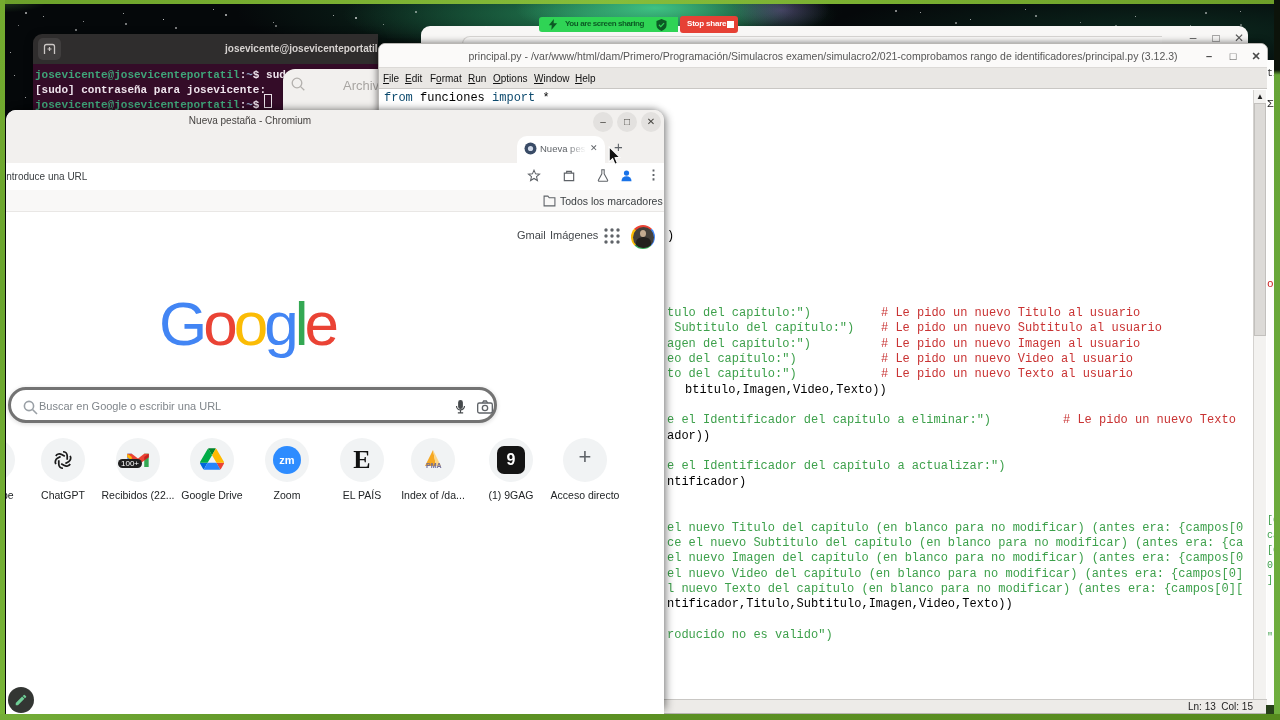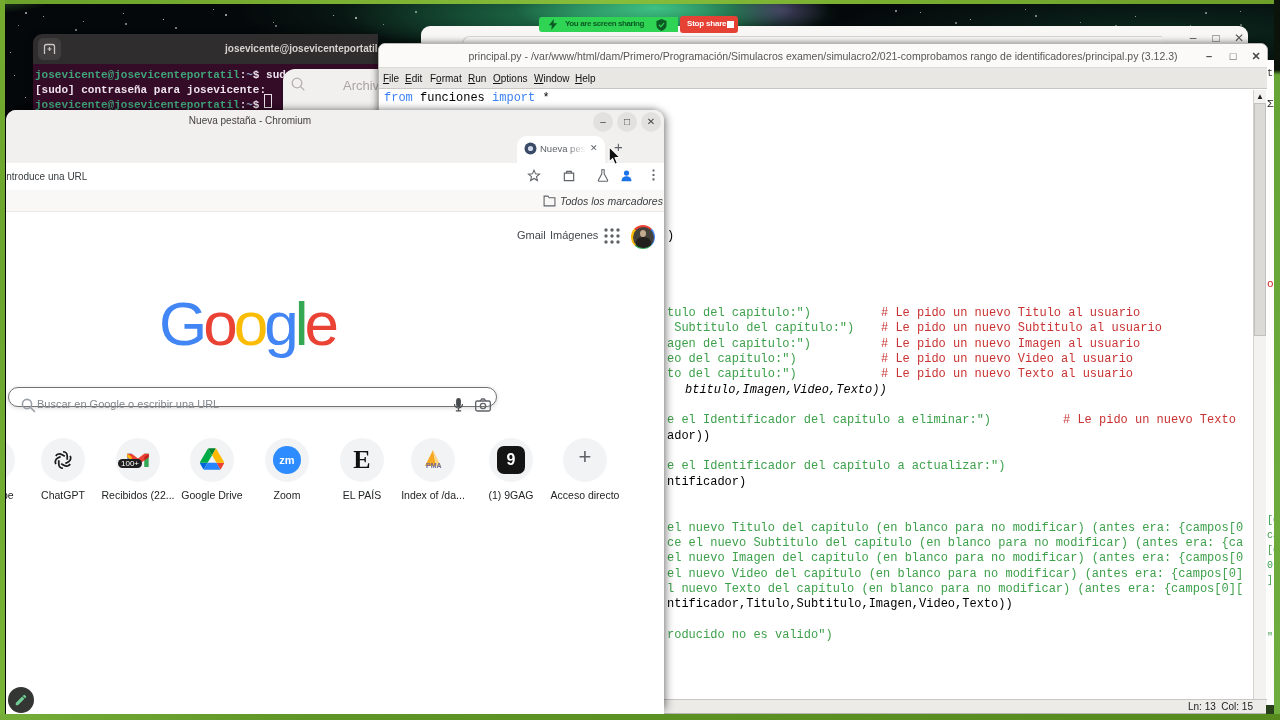--- a/index.html
+++ b/index.html
@@ -49,7 +49,7 @@
   #idlemenu span { position:absolute; top:5px; }
   #idlemenu u { text-decoration:underline; }
   .code { position:absolute; font-family:"Liberation Mono", monospace; font-size:12px; white-space:pre; color:#000; }
-  .sg { color:#3da04b; } .sc { color:#c93333; } .so { color:#3b82f6; }
+  .sg { color:#3da04b; } .sc { color:#c93333; } .so { color:#0c4a6e; }
   #codeclip { position:absolute; left:1px; top:46px; width:875px; height:610px; overflow:hidden; background:#fff; }
   
   #iscroll { position:absolute; right:1px; top:46px; width:13px; height:623px; background:#f3f2f0; border-left:1px solid #d4d2cf; }

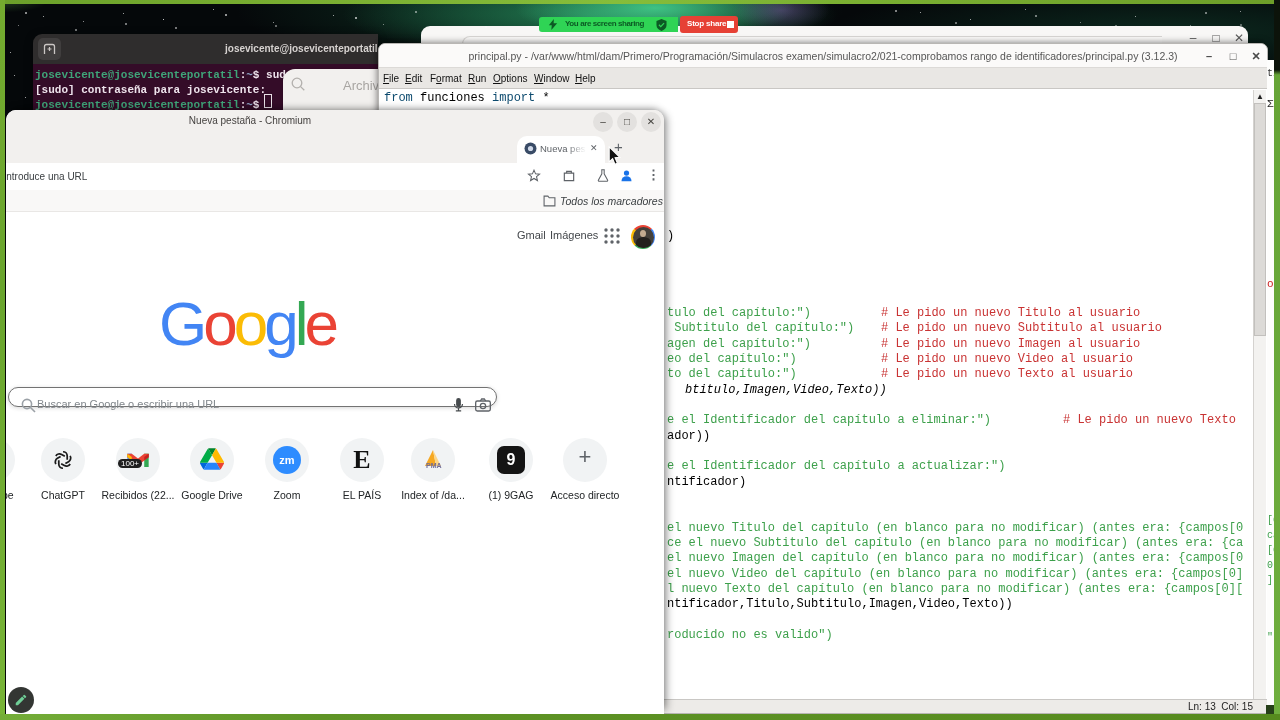--- a/index.html
+++ b/index.html
@@ -66,7 +66,7 @@
   #cstrip { position:absolute; left:0; top:23px; width:100%; height:30px; background:#f2f0ee; }
   #ctab { position:absolute; left:511px; top:3px; width:88px; height:27px; background:#fff; border-radius:10px 10px 0 0; }
   #ctoolbar { position:absolute; left:0; top:53px; width:100%; height:27px; background:#fff; }
-  #cbookmarks { position:absolute; left:0; top:80px; width:100%; height:22px; background:#f9f8f7; border-bottom:1px solid #e9e7e5;font-style:italic; }
+  #cbookmarks { position:absolute; left:0; top:80px; width:100%; height:22px; background:#f9f8f7; border-bottom:1px solid #e9e7e5; }
   #ccontent { position:absolute; left:0; top:102px; width:100%; height:502px; background:#fff; }
 
   

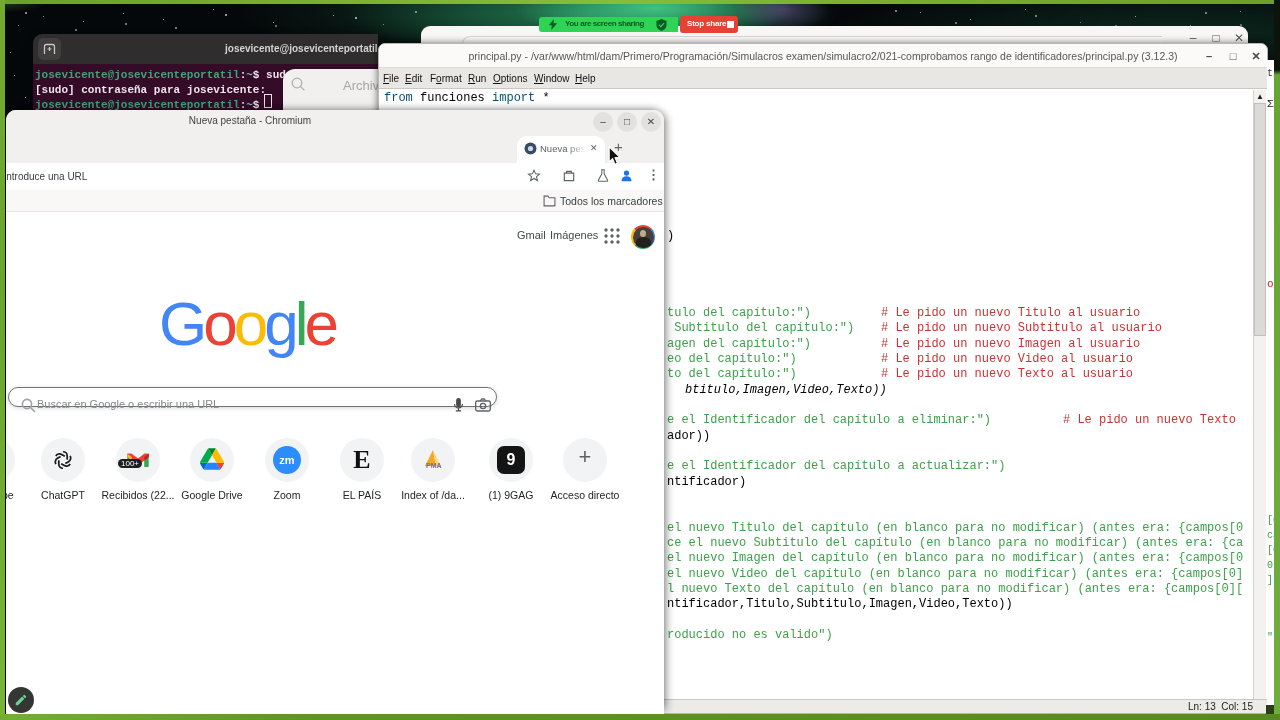--- a/index.html
+++ b/index.html
@@ -155,7 +155,7 @@
       <div class="code" style="left:501px; top:262px;"><span class="sc"># Le pido un nuevo Video al usuario</span></div>
       <div class="code" style="left:287px; top:277px;"><span class="sg">to del capítulo:")</span></div>
       <div class="code" style="left:501px; top:277px;"><span class="sc"># Le pido un nuevo Texto al usuario</span></div>
-      <div class="code" style="left:305px; top:293px;font-style:italic;">btitulo,Imagen,Video,Texto))</div>
+      <div class="code" style="left:305px; top:293px;">btitulo,Imagen,Video,Texto))</div>
       <div class="code" style="left:287px; top:323px;"><span class="sg">e el Identificador del capítulo a eliminar:")</span></div>
       <div class="code" style="left:683px; top:323px;"><span class="sc"># Le pido un nuevo Texto</span></div>
       <div class="code" style="left:287px; top:339px;">ador))</div>

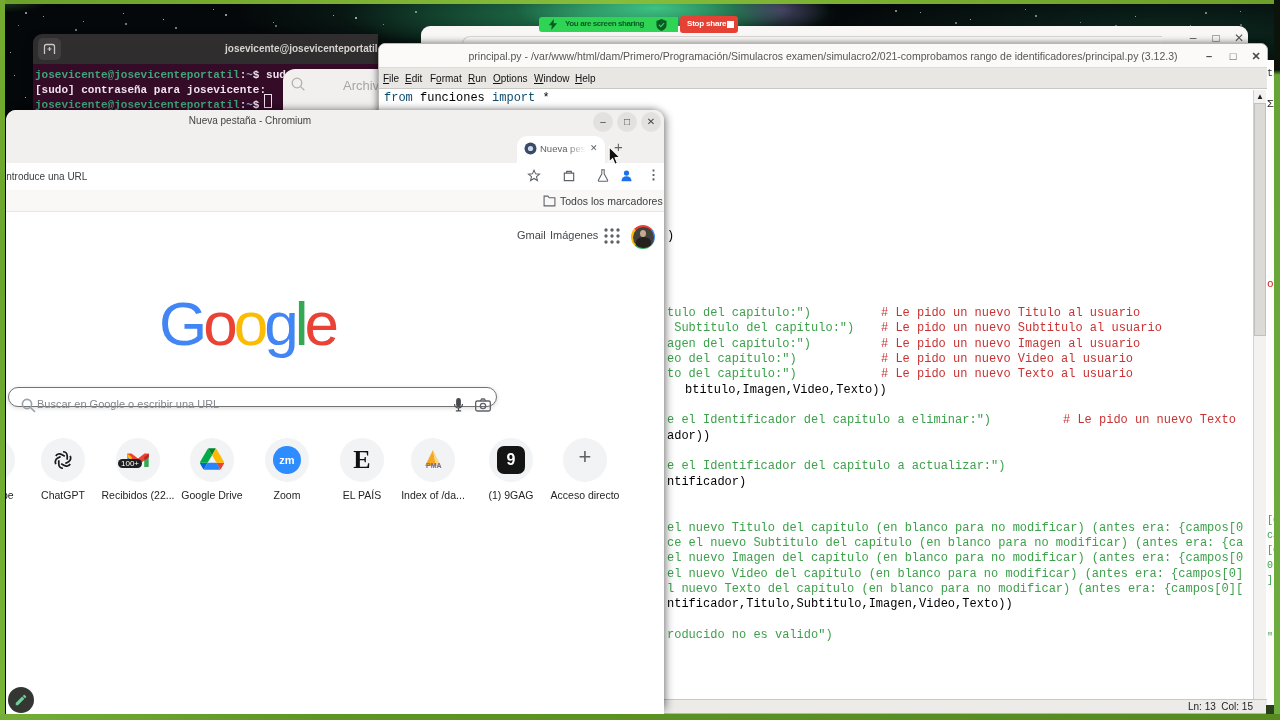--- a/index.html
+++ b/index.html
@@ -71,7 +71,7 @@
 
   
   #glogo { position:absolute; left:153px; top:76px; width:200px; font-size:62px; font-weight:500; letter-spacing:-4px; white-space:nowrap; }
-  #gsearch { position:absolute; left:2px; top:175px; width:489px; height:20px; background:#fff; border:1px solid #737373; border-radius:18px; box-shadow:0 1px 4px rgba(32,33,36,.18); }
+  #gsearch { position:absolute; left:2px; top:175px; width:489px; height:36px; background:#fff; border:3px solid #737373; border-radius:18px; box-shadow:0 1px 4px rgba(32,33,36,.18); }
   .scut { position:absolute; width:90px; text-align:center; }
   .scirc { margin:0 auto; width:44px; height:44px; border-radius:50%; background:#f1f3f4; position:relative; }
   .slab { margin-top:7px; font-size:10.5px; color:#222527; white-space:nowrap; overflow:hidden; }

